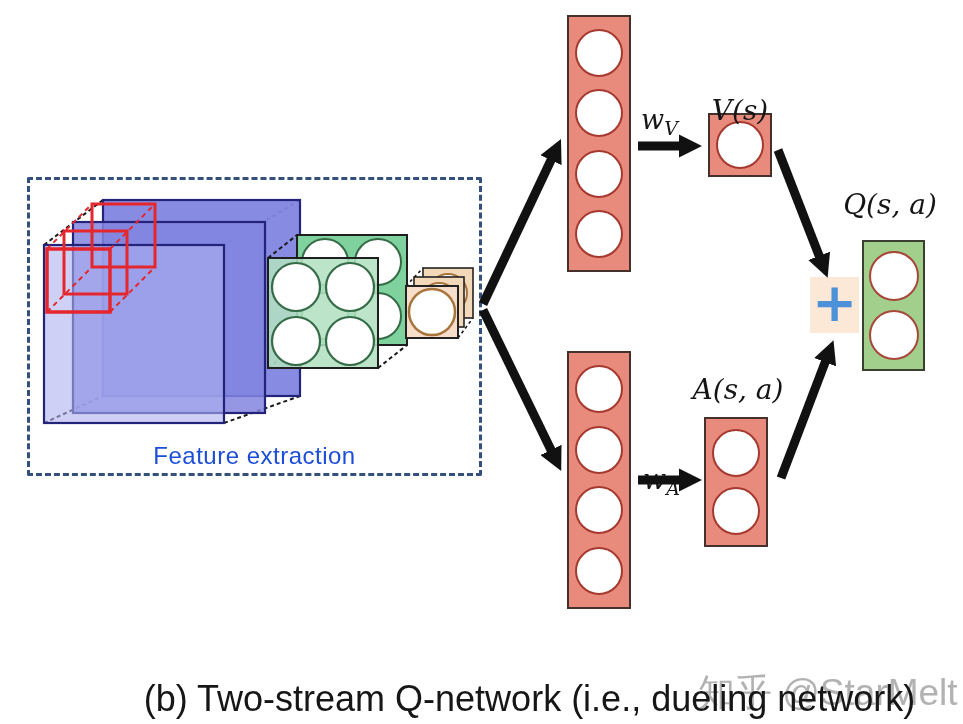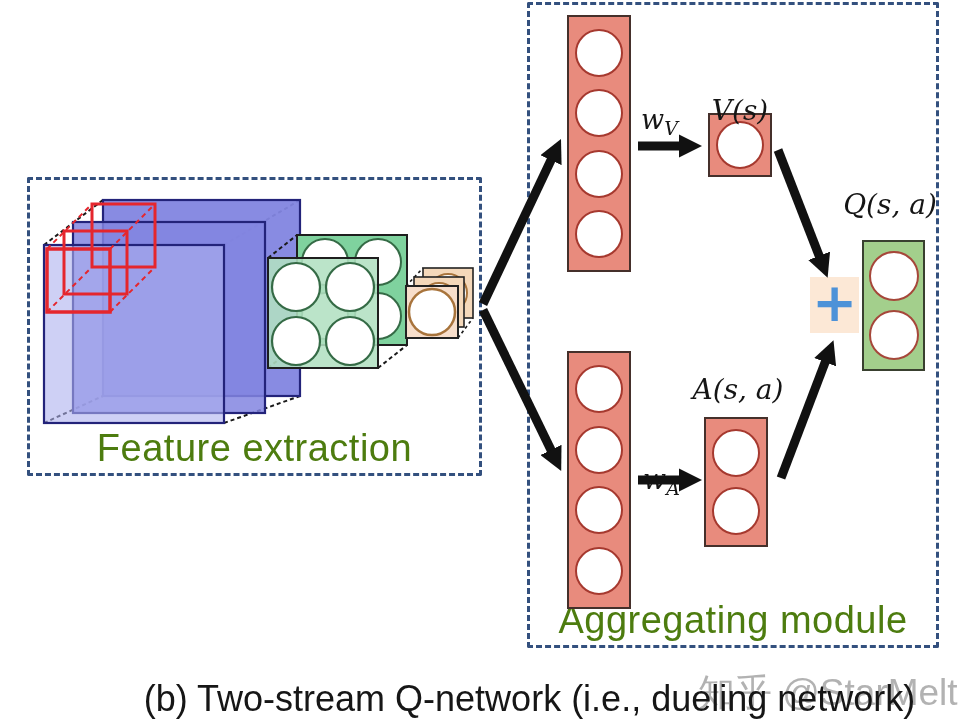--- a/index.html
+++ b/index.html
@@ -13,7 +13,7 @@
   #agg-box{left:527px;top:2px;width:412px;height:646px;}
   .box-label{
     position:absolute;bottom:3px;left:0;width:100%;text-align:center;
-    font-size:38px;color:#4d7c0f;letter-spacing:0.5px;
+    font-size:24px;color:#1d4ed8;letter-spacing:0.5px;
   }
   
   .layer{position:absolute;box-sizing:border-box;background:#e88b7d;border:2px solid #45302b;

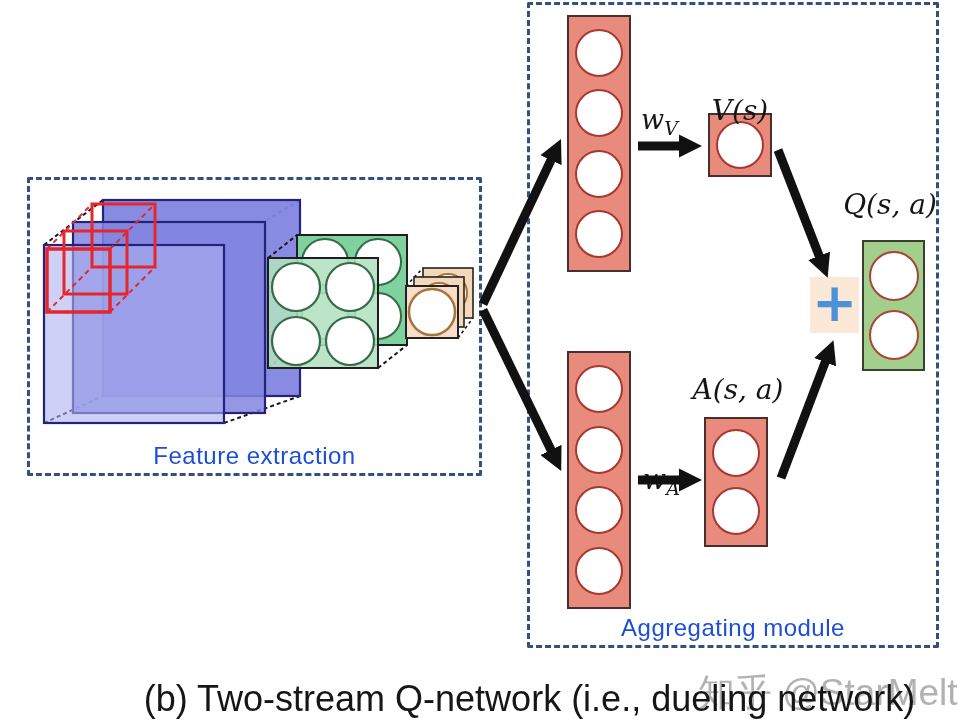--- a/index.html
+++ b/index.html
@@ -66,9 +66,6 @@
     <div class="box-label">Feature extraction</div>
   </div>
 
-  <div id="agg-box" class="dash-box">
-    <div class="box-label">Aggregating module</div>
-  </div>
 
   <svg id="art" width="963" height="724" viewBox="0 0 963 724">
     <defs>

